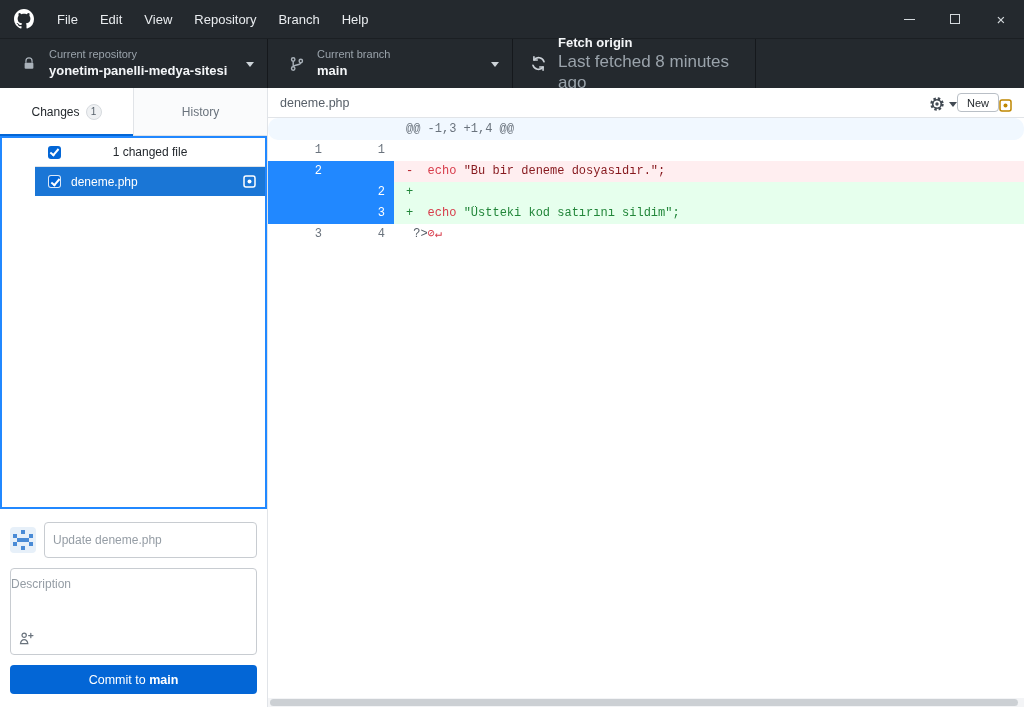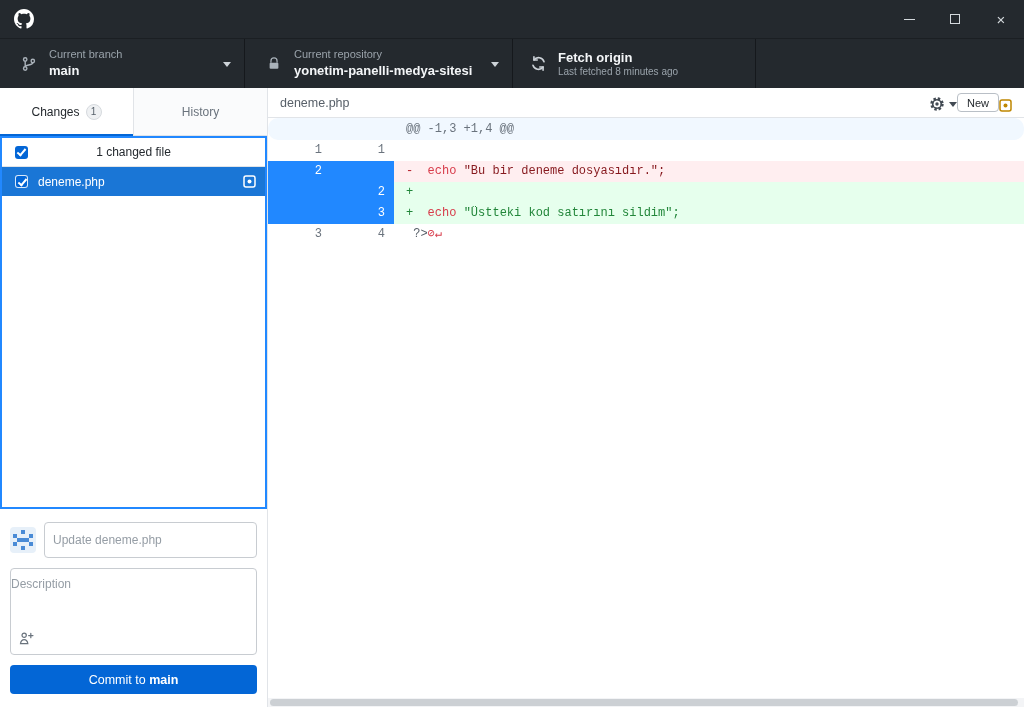--- a/index.html
+++ b/index.html
@@ -126,6 +126,14 @@
         <path d="M8 0C3.58 0 0 3.58 0 8c0 3.54 2.29 6.53 5.47 7.59.4.07.55-.17.55-.38 0-.19-.01-.82-.01-1.49-2.01.37-2.53-.49-2.69-.94-.09-.23-.48-.94-.82-1.13-.28-.15-.68-.52-.01-.53.63-.01 1.08.58 1.23.82.72 1.21 1.87.87 2.33.66.07-.52.28-.87.51-1.07-1.78-.2-3.64-.89-3.64-3.95 0-.87.31-1.59.82-2.15-.08-.2-.36-1.02.08-2.12 0 0 .67-.21 2.2.82.64-.18 1.32-.27 2-.27.68 0 1.36.09 2 .27 1.53-1.04 2.2-.82 2.2-.82.44 1.1.16 1.92.08 2.12.51.56.82 1.27.82 2.15 0 3.07-1.87 3.75-3.65 3.95.29.25.54.73.54 1.48 0 1.07-.01 1.93-.01 2.2 0 .21.15.46.55.38A8.013 8.013 0 0016 8c0-4.42-3.58-8-8-8z"></path>
       </svg>
     </span>
+    <div class="menu-bar">
+        <div class="menu-item">File</div>
+        <div class="menu-item">Edit</div>
+        <div class="menu-item">View</div>
+        <div class="menu-item">Repository</div>
+        <div class="menu-item">Branch</div>
+        <div class="menu-item">Help</div>
+      </div>
     <div class="win-controls">
       <div class="win-btn">
           <span class="glyph-min"></span>

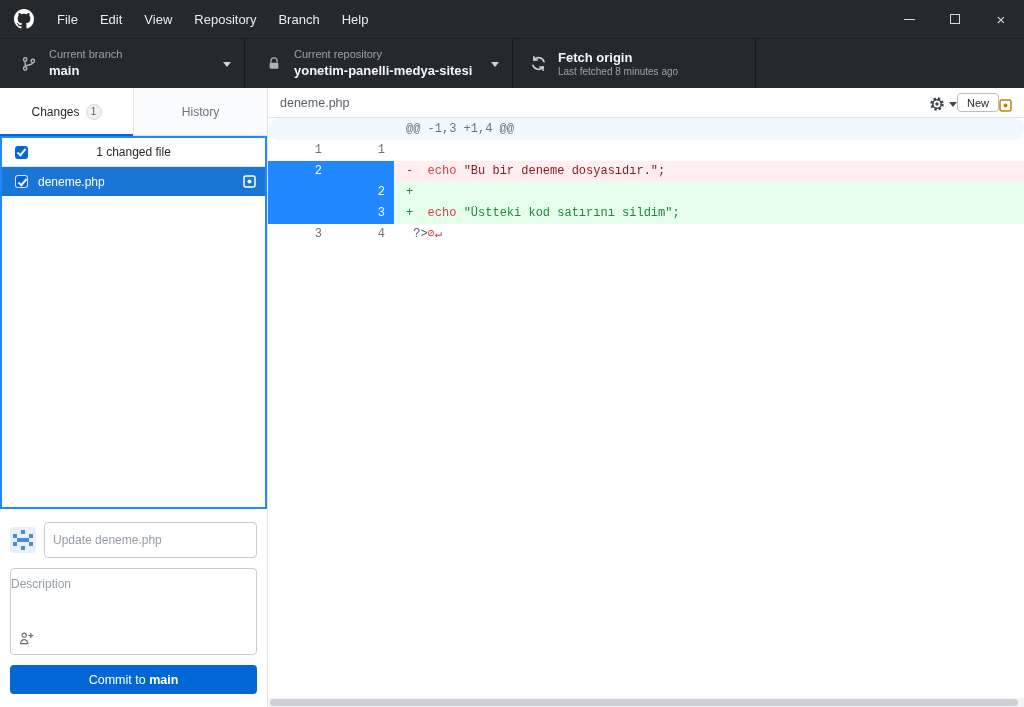--- a/index.html
+++ b/index.html
@@ -148,6 +148,20 @@
   </div>
 
   <div class="toolbar">
+    <div class="tb-section tb-repo">
+      <span class="tb-icon">
+        <svg viewBox="0 0 16 16" width="14" height="15" fill="none" stroke="#aab2ba" stroke-width="1.4">
+          <path d="M4.5 7V5a3.5 3.5 0 0 1 7 0v2"></path>
+          <rect x="3" y="7" width="10" height="7" rx="1.2" fill="#aab2ba" stroke="none"></rect>
+        </svg>
+      </span>
+      <span class="tb-text">
+        <span class="tb-label">Current repository</span>
+        <span class="tb-value">yonetim-panelli-medya-sitesi</span>
+      </span>
+      <span class="tb-chevron"></span>
+    </div>
+
     <div class="tb-section tb-branch">
       <span class="tb-icon">
         <svg viewBox="0 0 16 16" width="16" height="16" fill="none" stroke="#aab2ba" stroke-width="1.4">
@@ -160,20 +174,6 @@
       <span class="tb-text">
         <span class="tb-label">Current branch</span>
         <span class="tb-value">main</span>
-      </span>
-      <span class="tb-chevron"></span>
-    </div>
-
-    <div class="tb-section tb-repo">
-      <span class="tb-icon">
-        <svg viewBox="0 0 16 16" width="14" height="15" fill="none" stroke="#aab2ba" stroke-width="1.4">
-          <path d="M4.5 7V5a3.5 3.5 0 0 1 7 0v2"></path>
-          <rect x="3" y="7" width="10" height="7" rx="1.2" fill="#aab2ba" stroke="none"></rect>
-        </svg>
-      </span>
-      <span class="tb-text">
-        <span class="tb-label">Current repository</span>
-        <span class="tb-value">yonetim-panelli-medya-sitesi</span>
       </span>
       <span class="tb-chevron"></span>
     </div>

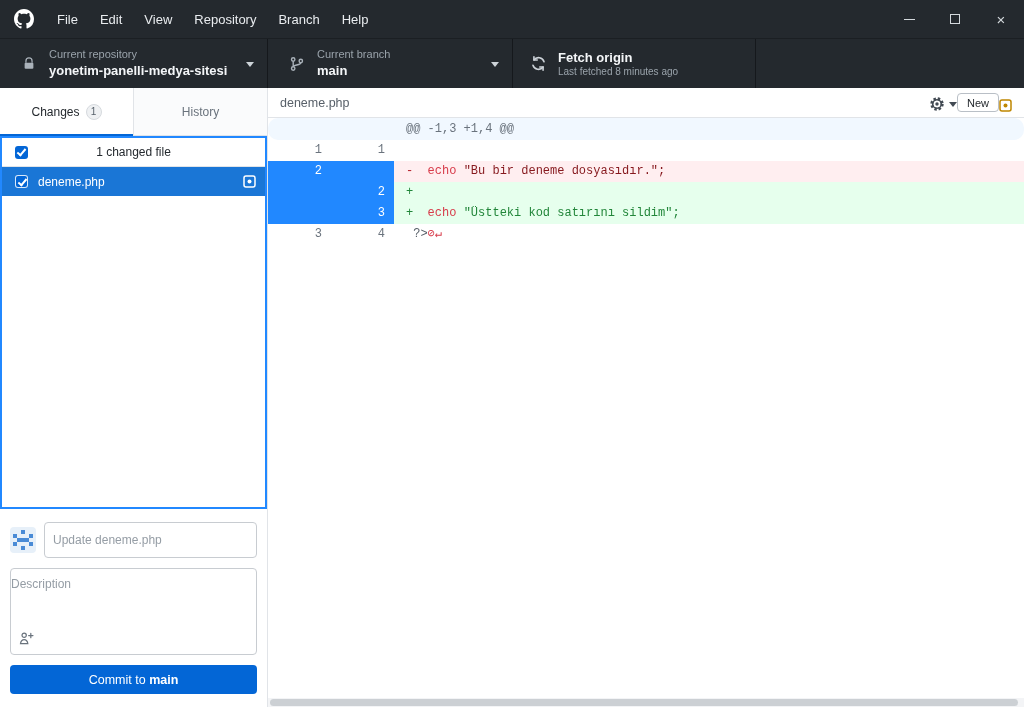--- a/index.html
+++ b/index.html
@@ -31,7 +31,7 @@
   .tb-text { display:flex; flex-direction:column; line-height:1.25; }
   .tb-label { font-size:11px; color:#9aa3ab; }
   .tb-value { font-size:13px; color:#f4f6f8; font-weight:bold; margin-top:1px; }
-  .tb-sub { font-size:10px; color:#9aa3ab; margin-top:0; }
+  .tb-sub { font-size:17px; color:#9aa3ab; margin-top:0; }
   .tb-chevron { position:absolute; right:13px; top:23px; width:0; height:0;
                 border-left:4px solid transparent; border-right:4px solid transparent;
                 border-top:5px solid #cdd3d8; }

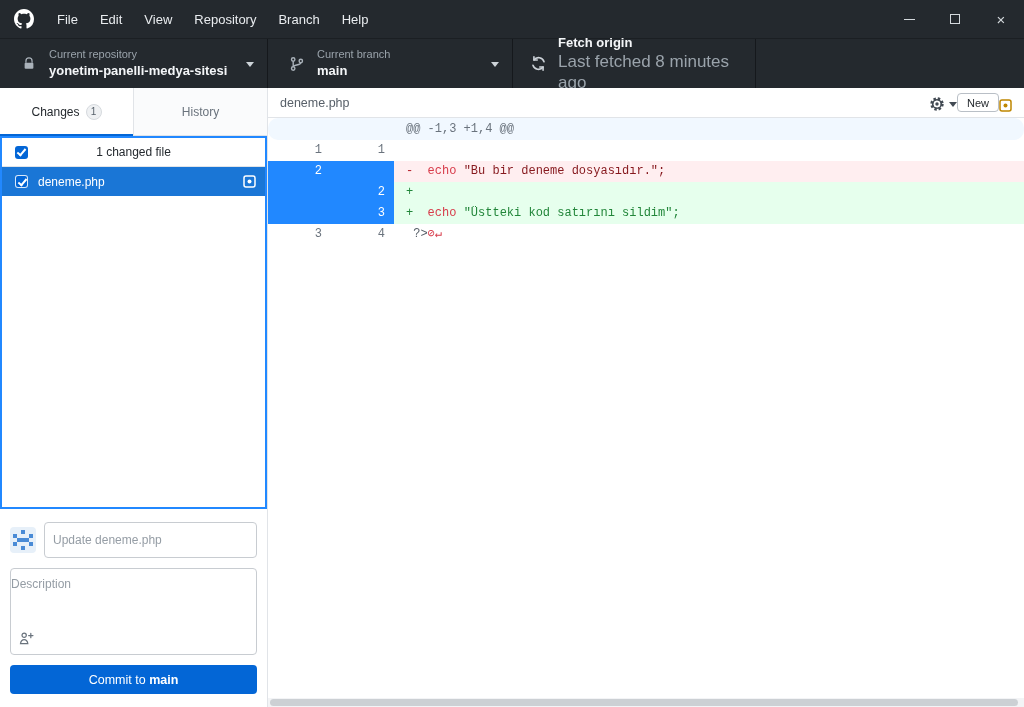--- a/index.html
+++ b/index.html
@@ -54,7 +54,7 @@
 
   
   .changes-list { height:373px; flex:none; border:2px solid #2188ff; background:#fff;
-                  display:flex; flex-direction:column; }
+                  display:flex; flex-direction:column;padding-left:33px; }
   .list-header { height:29px; flex:none; border-bottom:1px solid #e1e4e8; position:relative;
                  display:flex; align-items:center; }
   .list-header-label { position:absolute; left:0; right:0; text-align:center;

